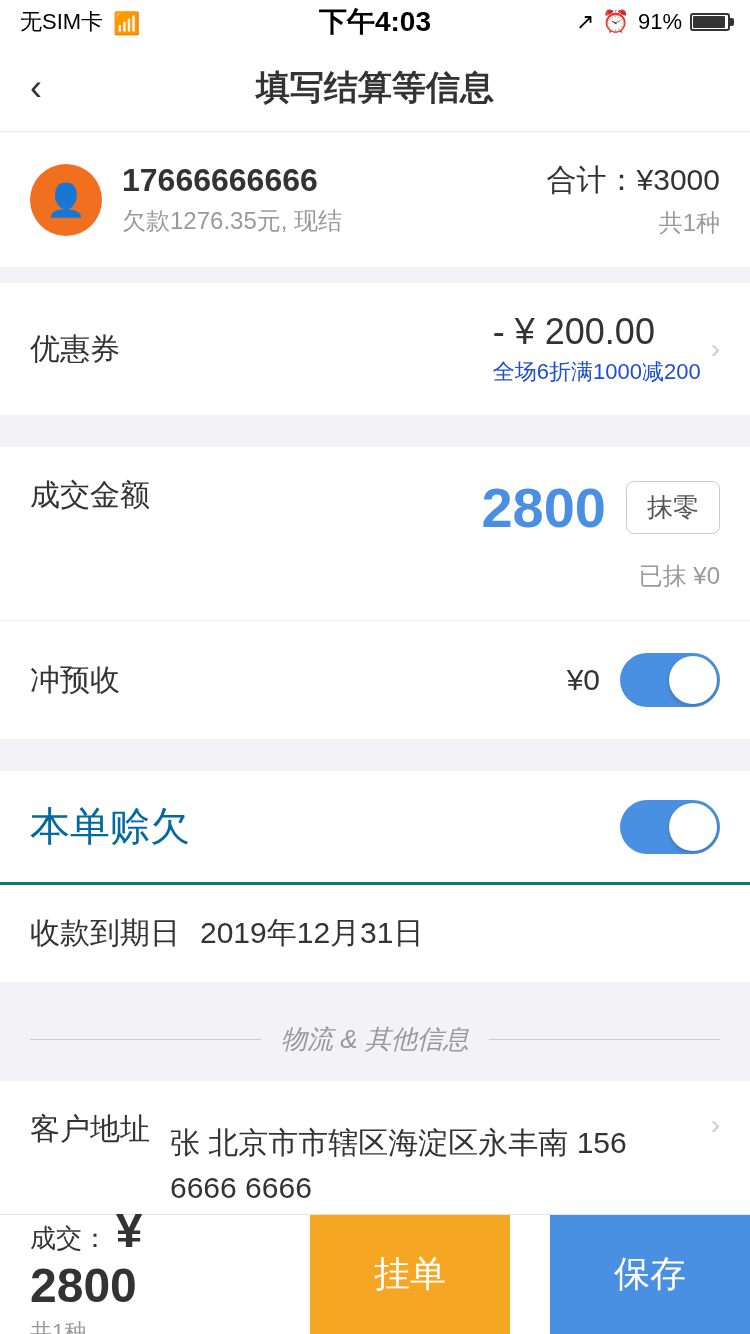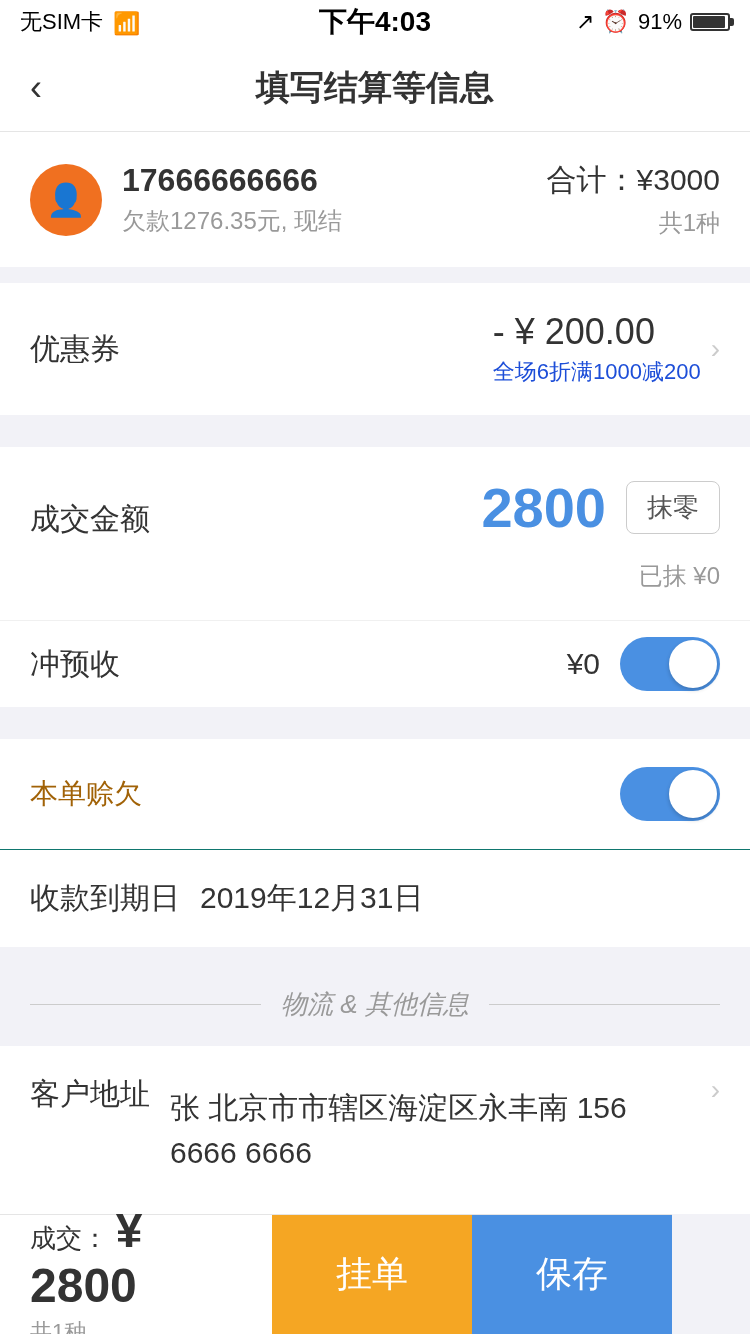--- a/index.html
+++ b/index.html
@@ -201,7 +201,7 @@
     }
     .amount-row {
       display: flex;
-      align-items: flex-end;
+      align-items: flex-start;
       justify-content: space-between;
       margin-bottom: 20px;
     }

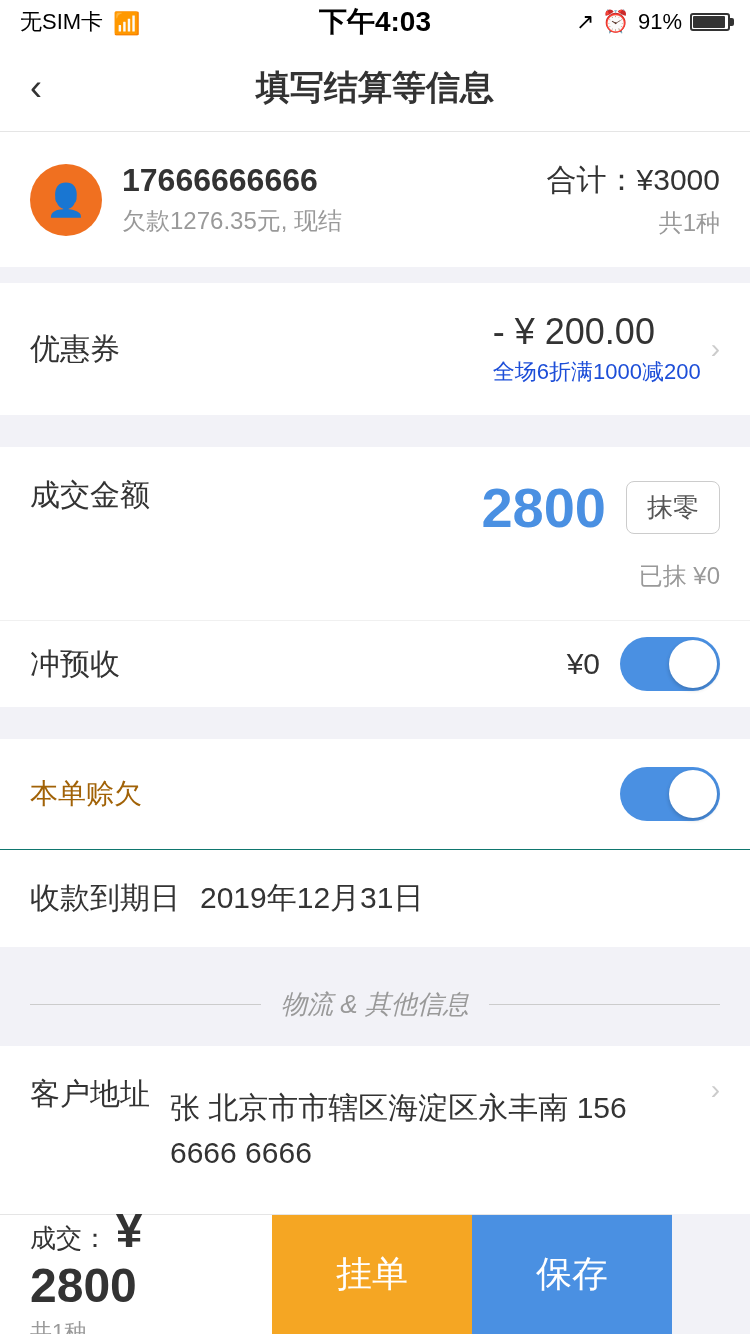--- a/index.html
+++ b/index.html
@@ -237,7 +237,7 @@
     
     .prepay-section {
       background: #fff;
-      padding: 16px 30px;
+      padding: 32px 30px;
       margin-bottom: 0;
       border-top: 1px solid #f0f0f0;
     }

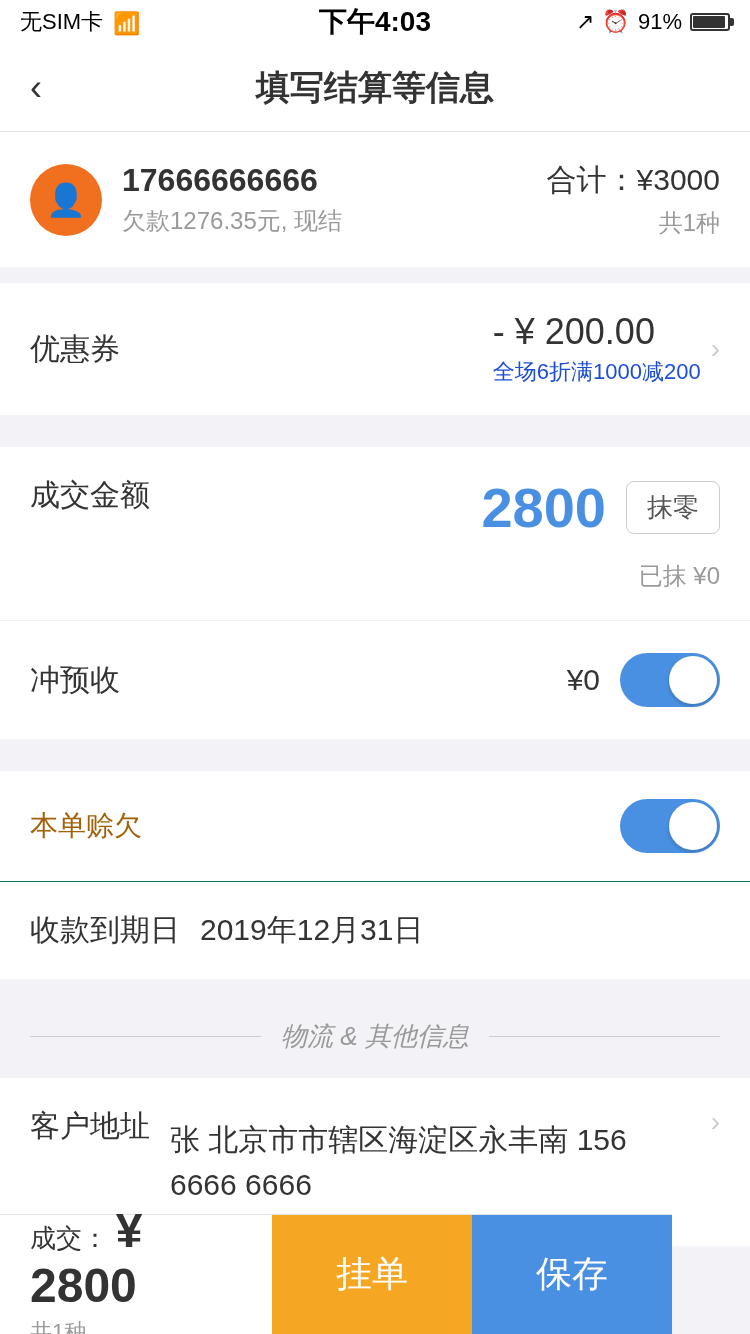--- a/index.html
+++ b/index.html
@@ -299,8 +299,8 @@
       margin-top: 16px;
     }
     .debt-label {
-      font-size: 28px;
-      color: #a16207;
+      font-size: 40px;
+      color: #0369a1;
     }
 
     

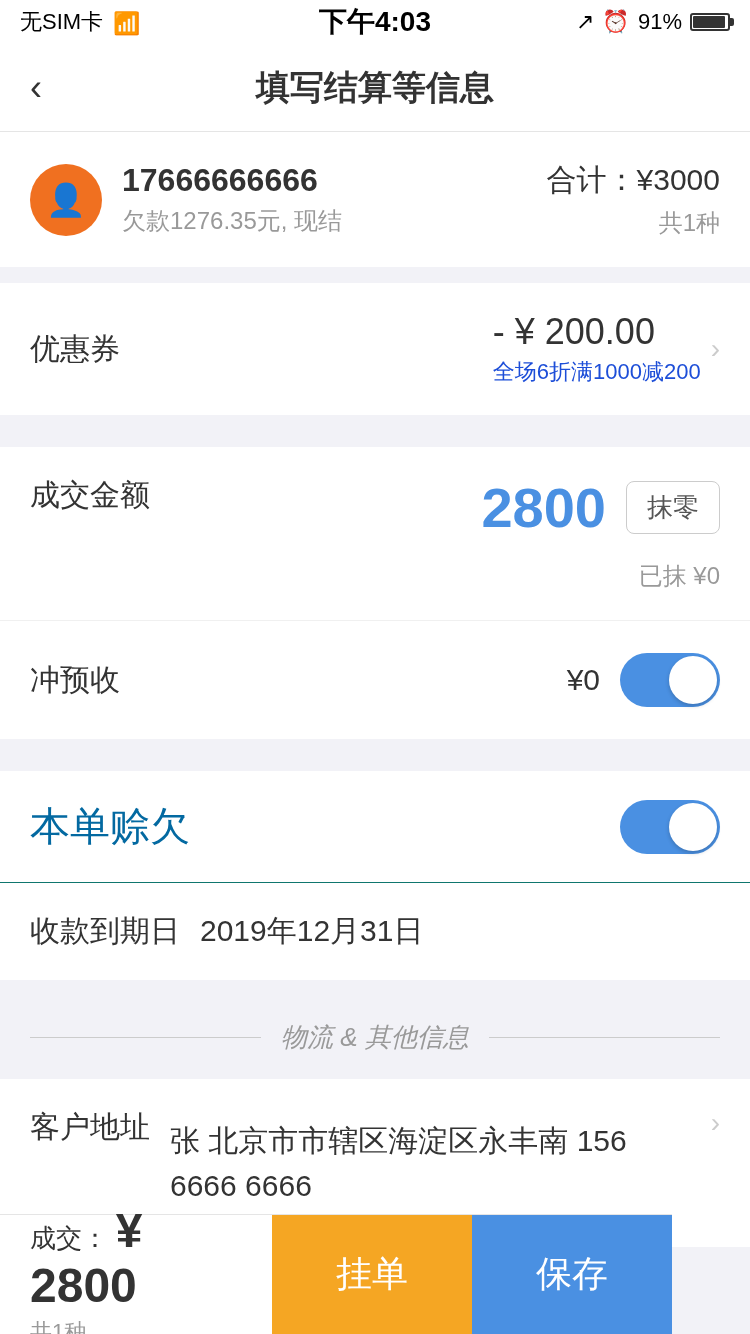--- a/index.html
+++ b/index.html
@@ -310,7 +310,7 @@
       display: flex;
       align-items: center;
       gap: 20px;
-      border-top: 1px solid #0f766e;
+      border-top: 3px solid #0f766e;
     }
     .duedate-label {
       font-size: 30px;

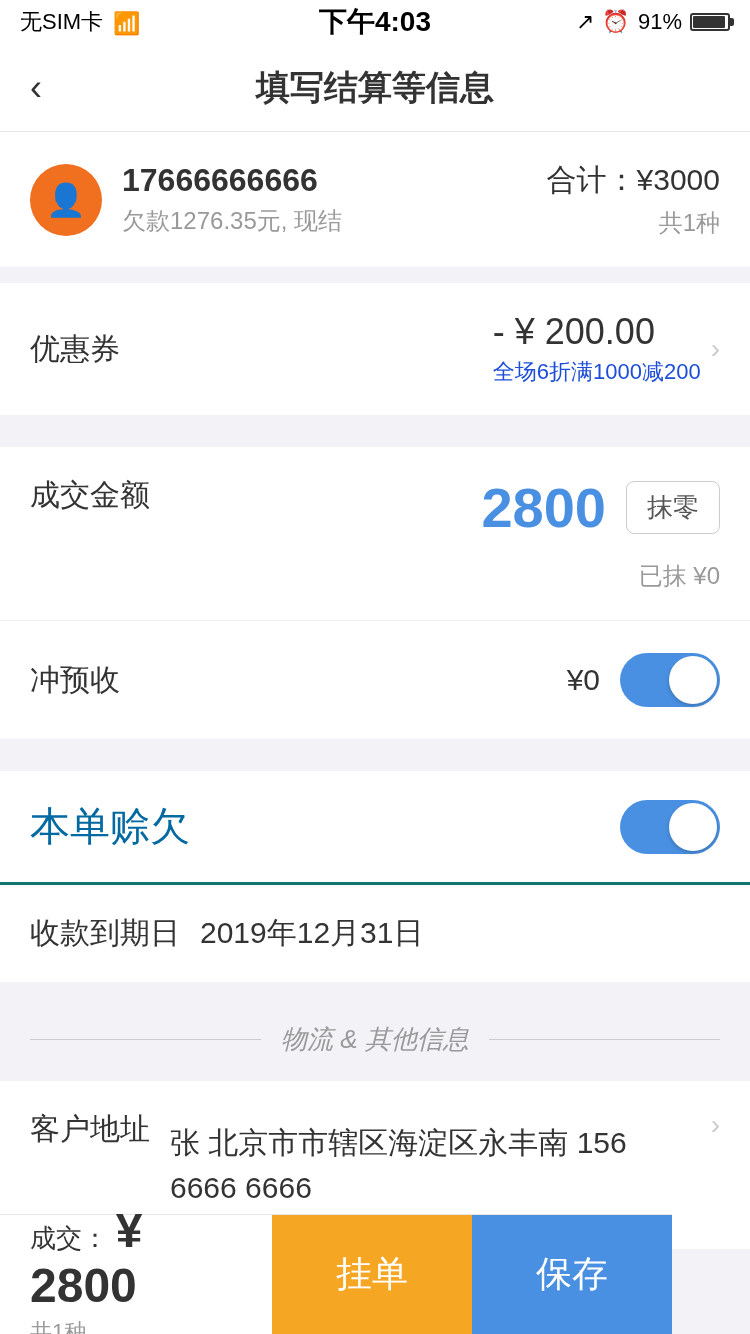--- a/index.html
+++ b/index.html
@@ -369,12 +369,13 @@
       position: fixed;
       bottom: 0;
       left: 0;
-      width: 672px;
+      width: 750px;
       height: 120px;
       background: #fff;
       display: flex;
       align-items: center;
       border-top: 1px solid #e5e5e5;
+      gap: 40px;
     }
     .bottom-summary {
       flex: 1;

